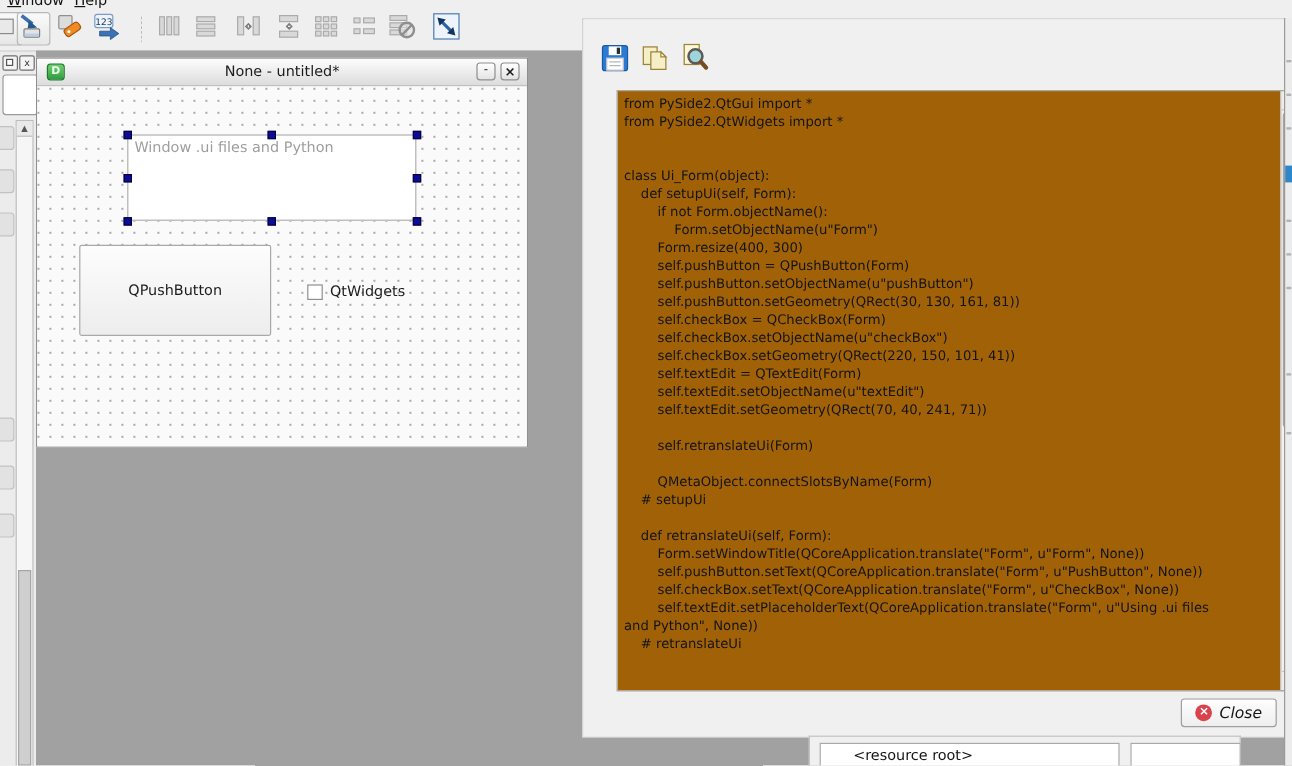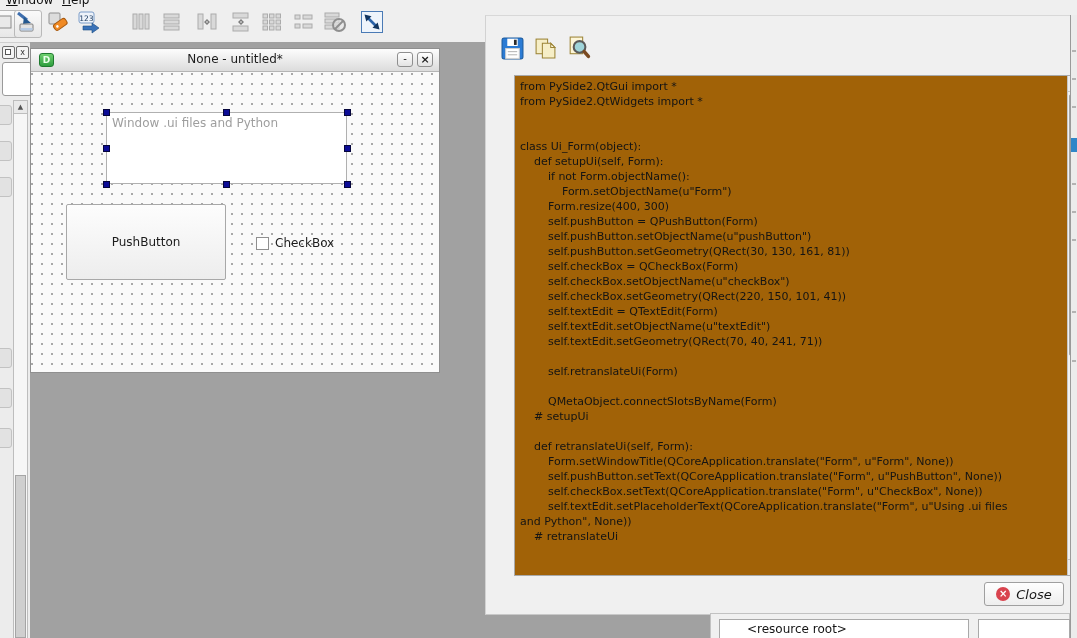--- a/index.html
+++ b/index.html
@@ -266,7 +266,7 @@
     <div class="handle" style="left:313px; top:109px;"></div>
 
     <div class="w-pushbutton">
-      <span>PushButton</span>
+      <span>QPushButton</span>
     </div>
 
     <div class="w-checkbox">

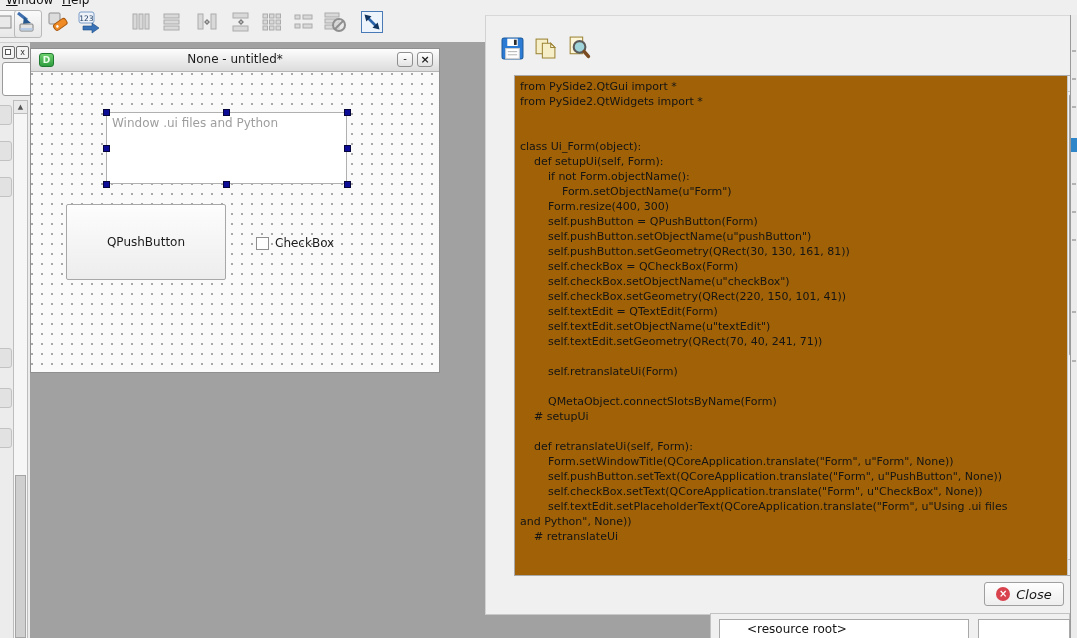--- a/index.html
+++ b/index.html
@@ -271,7 +271,7 @@
 
     <div class="w-checkbox">
       <span class="cb-indicator"></span>
-      <span class="cb-label">CheckBox</span>
+      <span class="cb-label">QtWidgets</span>
     </div>
   </div>
 </div>

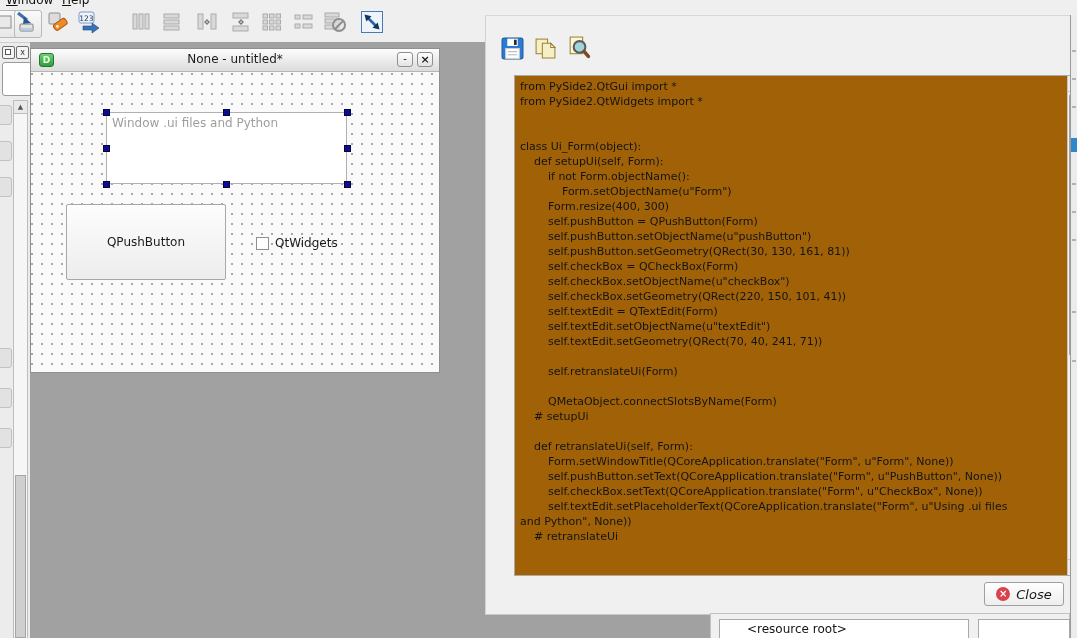--- a/index.html
+++ b/index.html
@@ -67,7 +67,7 @@
   .close-label { font-size:13px; color:#161616;font-style:italic; }
 
   
-  .resource-panel { left:710px; top:613px; width:360px; height:25px; background:#f0f0f0; border:1px solid #c2c2c2; border-bottom:none; z-index:5; }
+  .resource-panel { left:674px; top:613px; width:360px; height:25px; background:#f0f0f0; border:1px solid #c2c2c2; border-bottom:none; z-index:5; }
   .res-box { position:absolute; top:5px; height:24px; background:#ffffff; border:1px solid #a9a9a9; }
   .res-root { left:8px; width:250px; font-size:12px; color:#141414; padding:2px 0 0 27px; }
   .res-box2 { left:267px; width:92px; }

